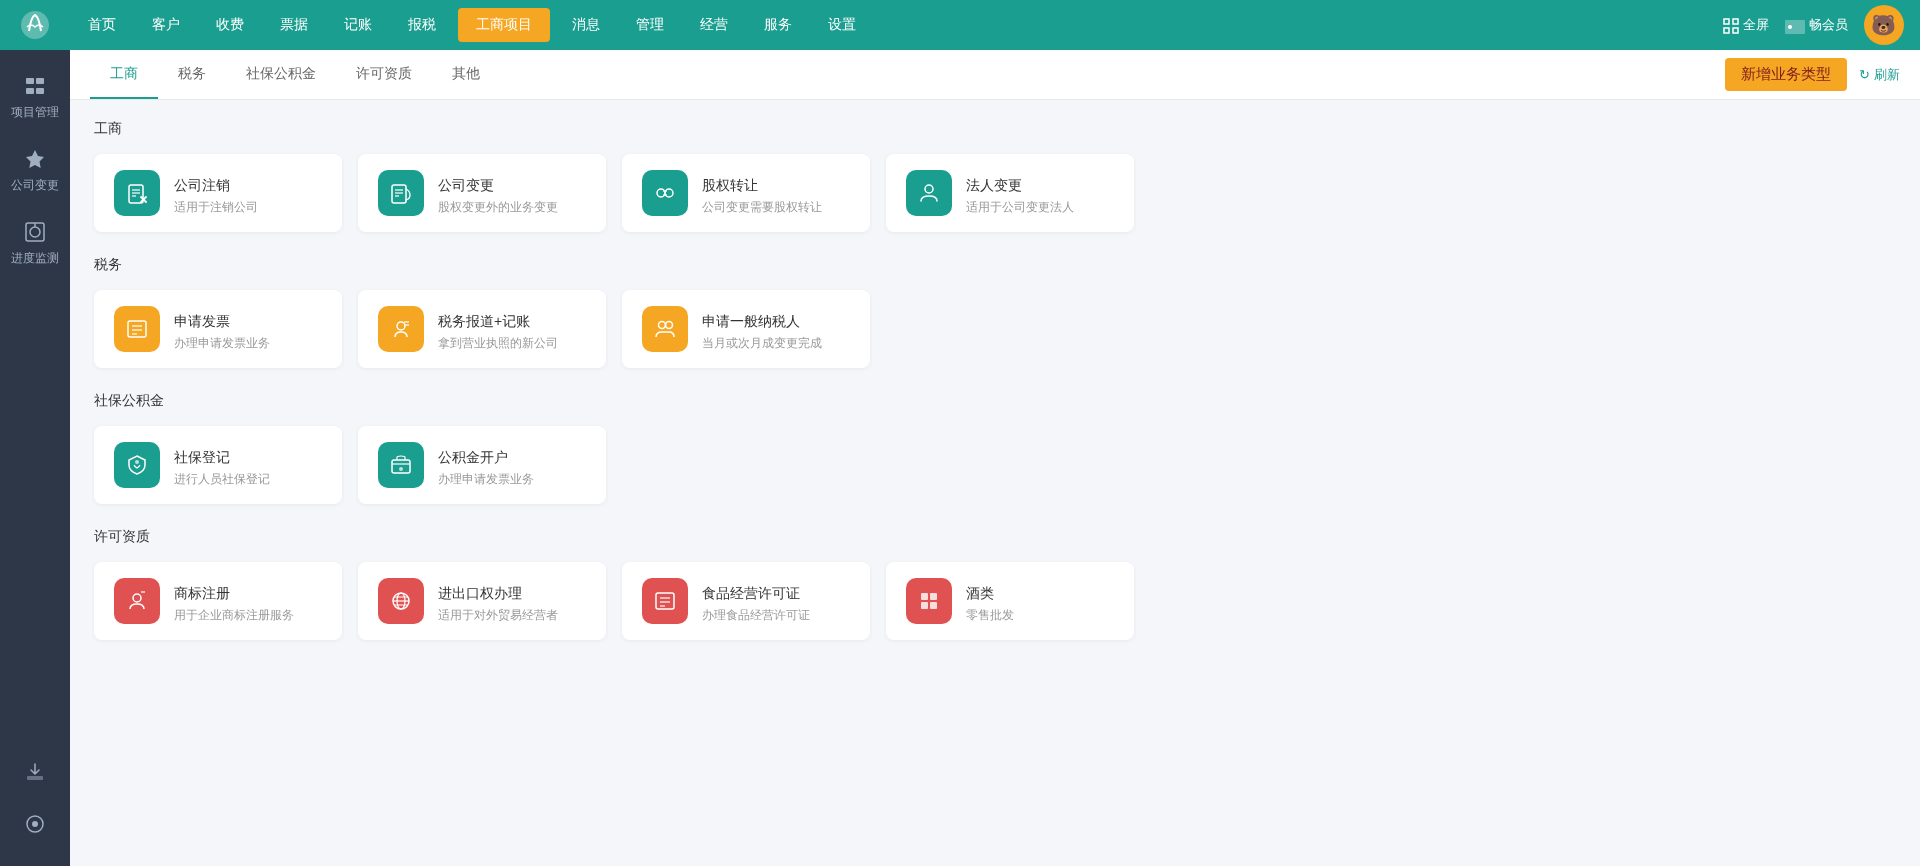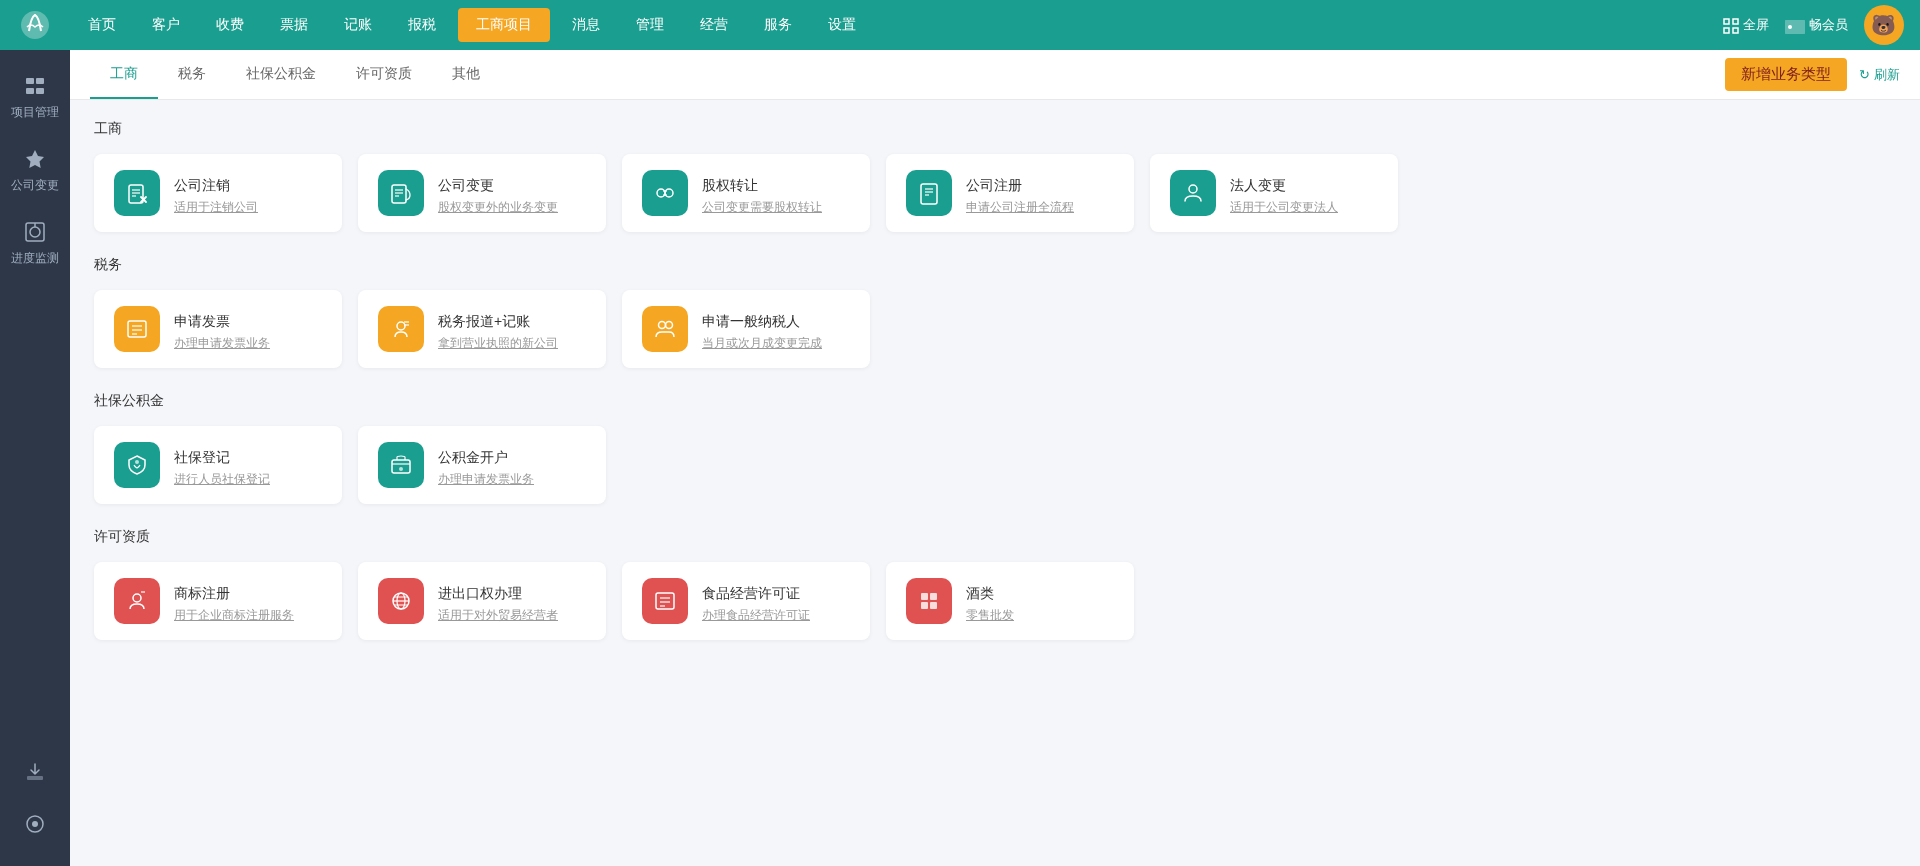--- a/index.html
+++ b/index.html
@@ -411,20 +411,6 @@
           </div>
         </div>
 
-        <div class="card">
-          <div class="card-icon icon-teal">
-            <svg width="24" height="24" viewBox="0 0 24 24" fill="none">
-                <rect x="4" y="3" width="16" height="20" rx="2" stroke="white" stroke-width="1.5" fill="none"></rect>
-                <line x1="8" y1="8" x2="16" y2="8" stroke="white" stroke-width="1.2"></line>
-                <line x1="8" y1="11" x2="16" y2="11" stroke="white" stroke-width="1.2"></line>
-                <line x1="8" y1="14" x2="12" y2="14" stroke="white" stroke-width="1.2"></line>
-              </svg>
-          </div>
-          <div class="card-text">
-            <span class="card-title">公司注册</span>
-            <span class="card-desc">申请公司注册全流程</span>
-          </div>
-        </div>
 
         <div class="card">
           <div class="card-icon icon-teal">

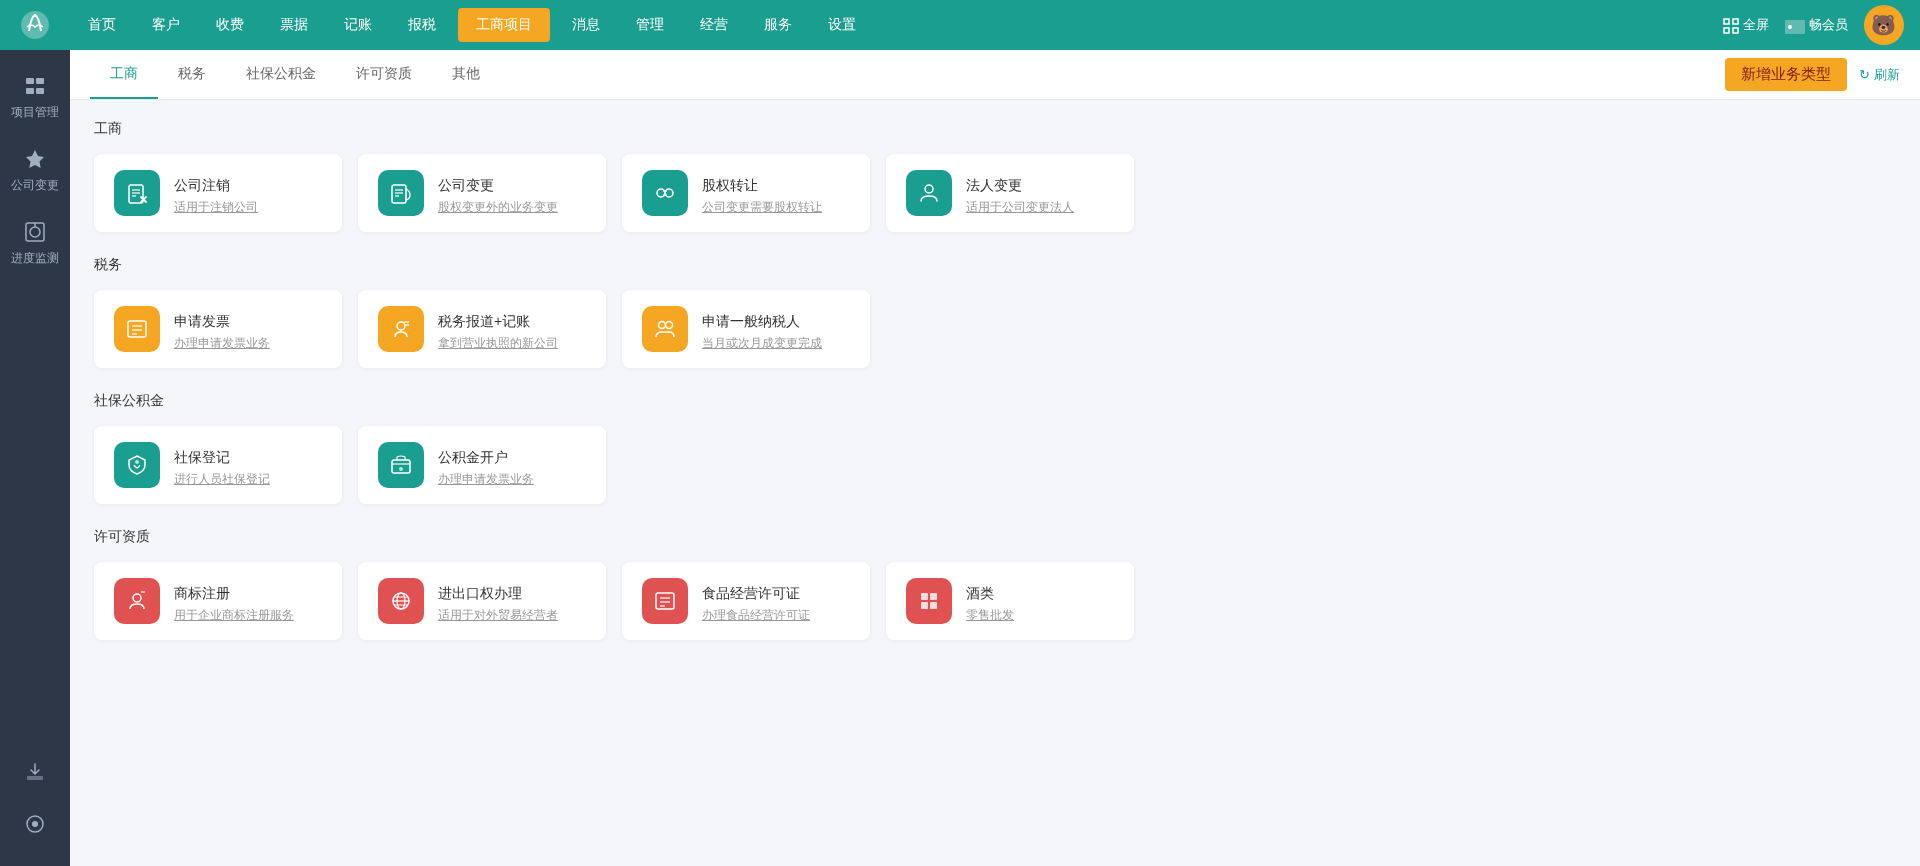--- a/index.html
+++ b/index.html
@@ -233,7 +233,7 @@
 
     .card-text { display: flex; flex-direction: column; gap: 4px; }
     .card-title { font-size: 14px; color: #333; font-weight: 500; }
-    .card-desc { font-size: 12px; color: #999; text-decoration: underline; }
+    .card-desc { font-size: 12px; color: #999; }
 
     
     .scroll-content::-webkit-scrollbar { width: 8px; }

